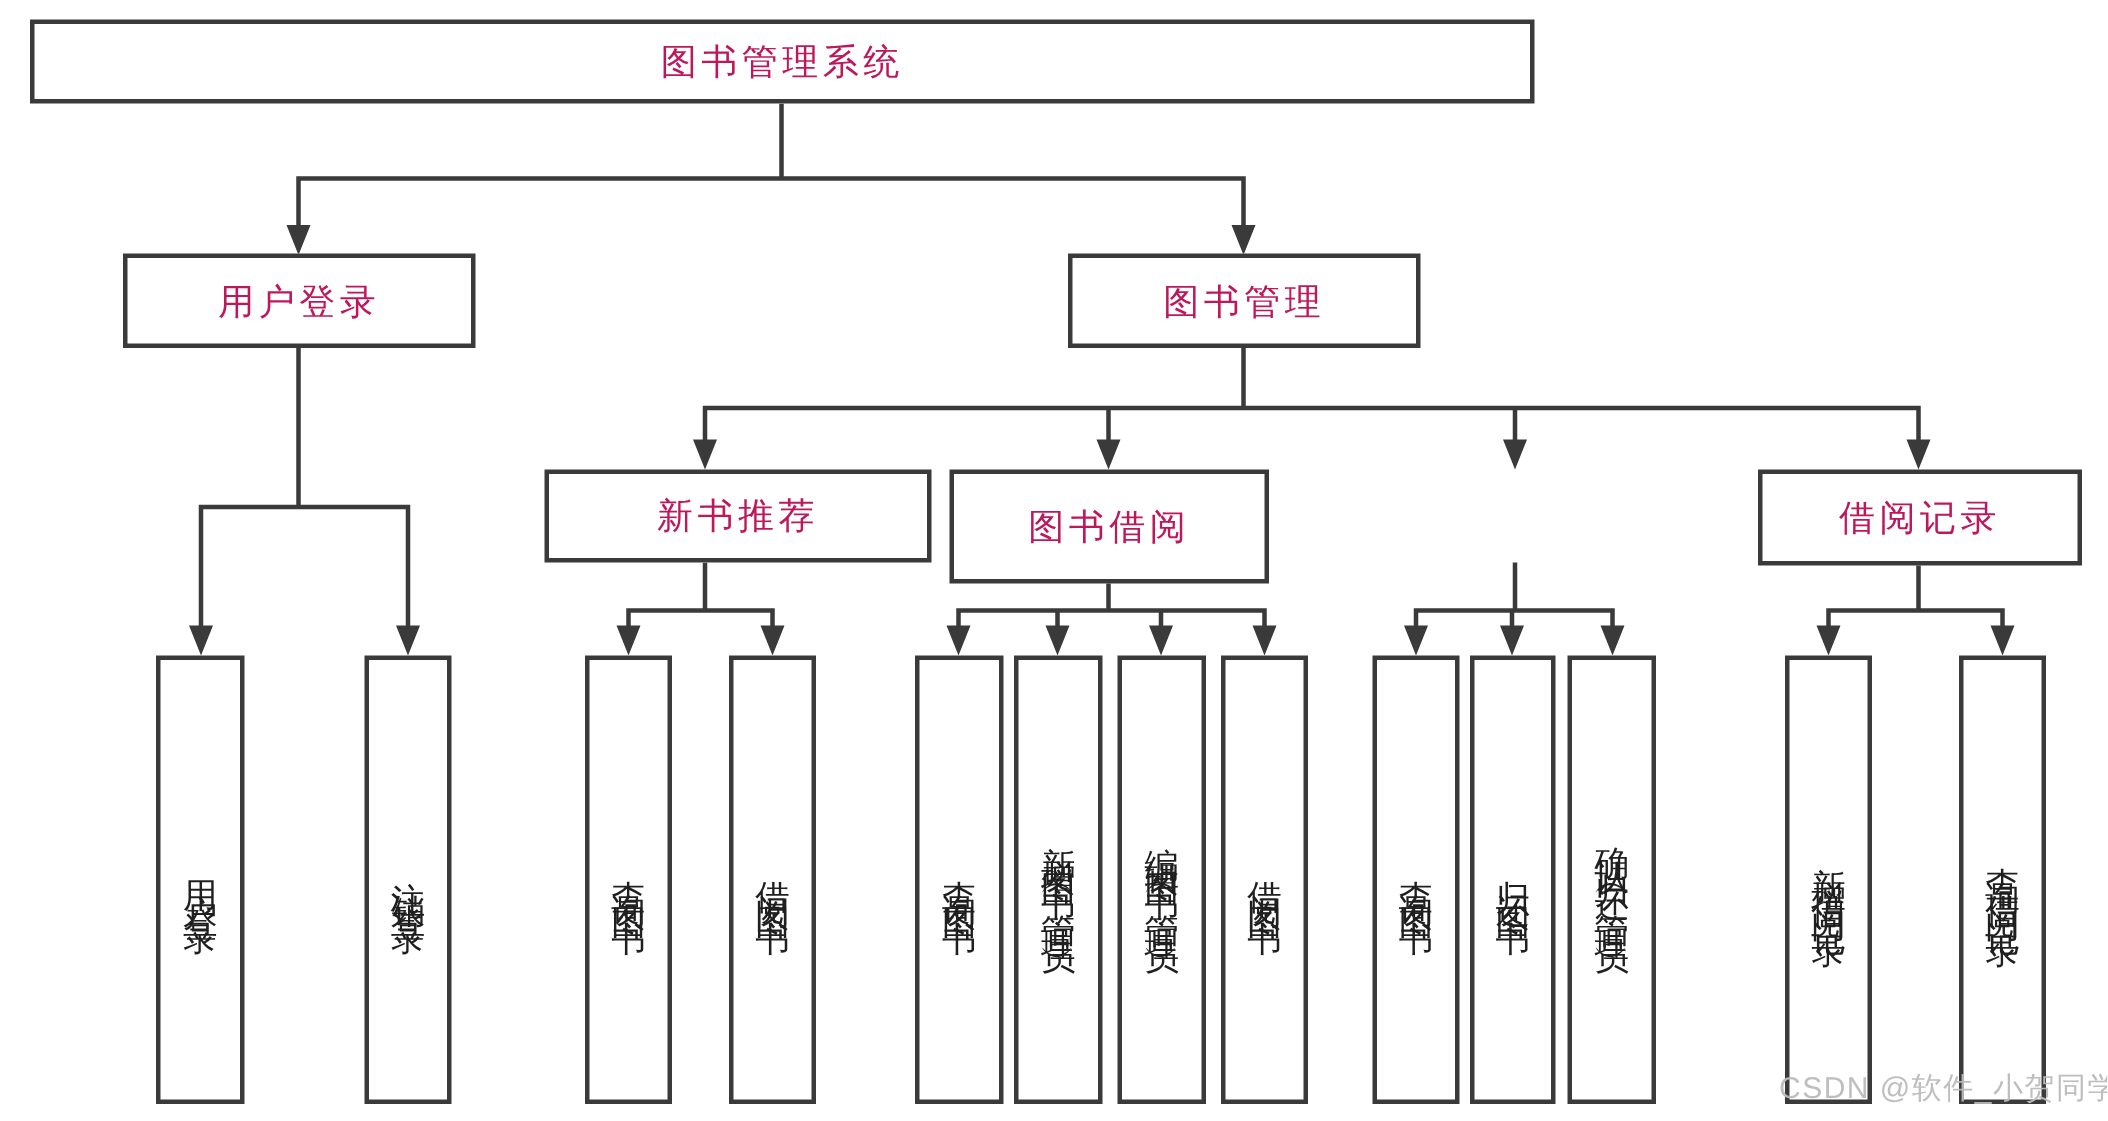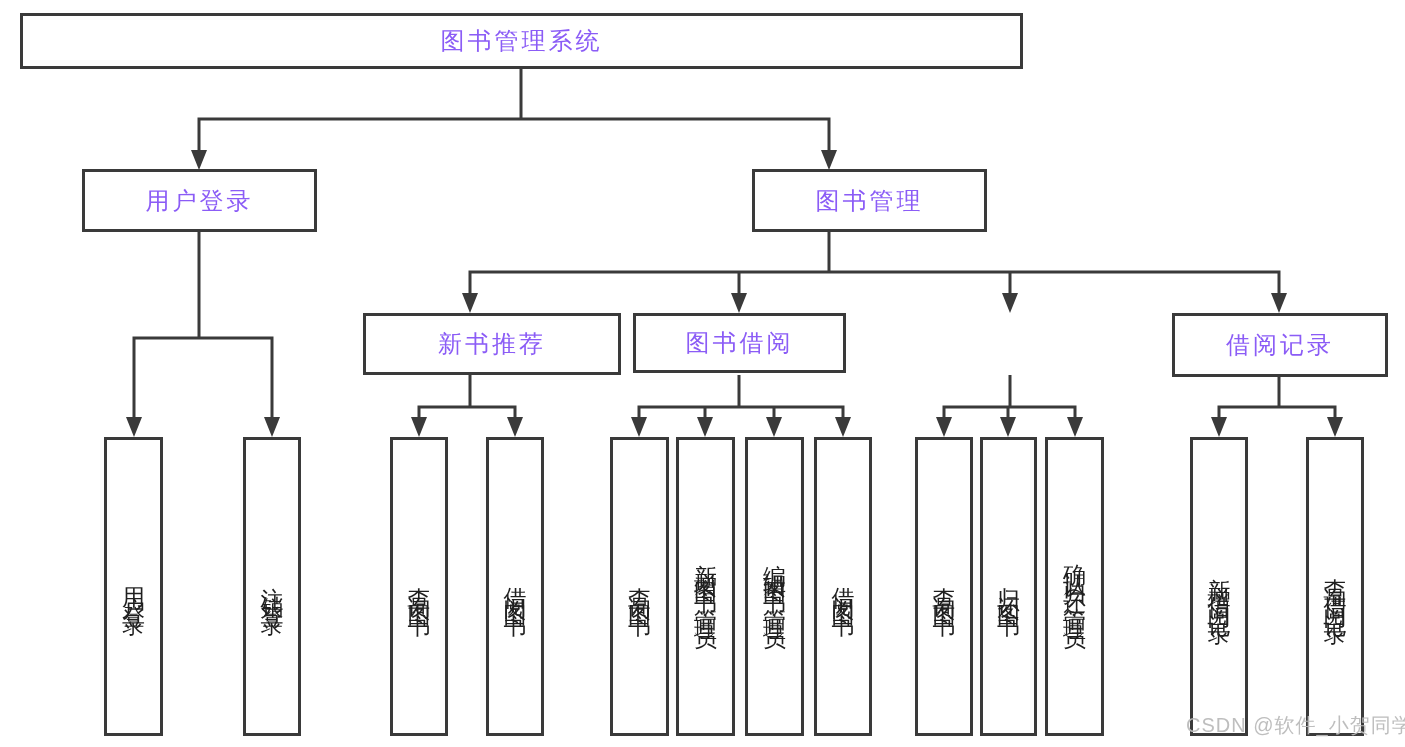--- a/index.html
+++ b/index.html
@@ -12,7 +12,7 @@
     position:absolute;box-sizing:border-box;background:#ffffff;
     border:3px solid #3a3a3a;display:flex;align-items:center;justify-content:center;
   }
-  .box.h span{font-size:24px;letter-spacing:3px;white-space:nowrap;color:#8b5cf6;}
+  .box.h span{font-size:24px;letter-spacing:3px;white-space:nowrap;color:#be185d;}
   .box.leaf span{
     writing-mode:vertical-rl;text-orientation:mixed;
     font-size:23px;letter-spacing:9px;line-height:1;color:#1f1f1f;white-space:nowrap;

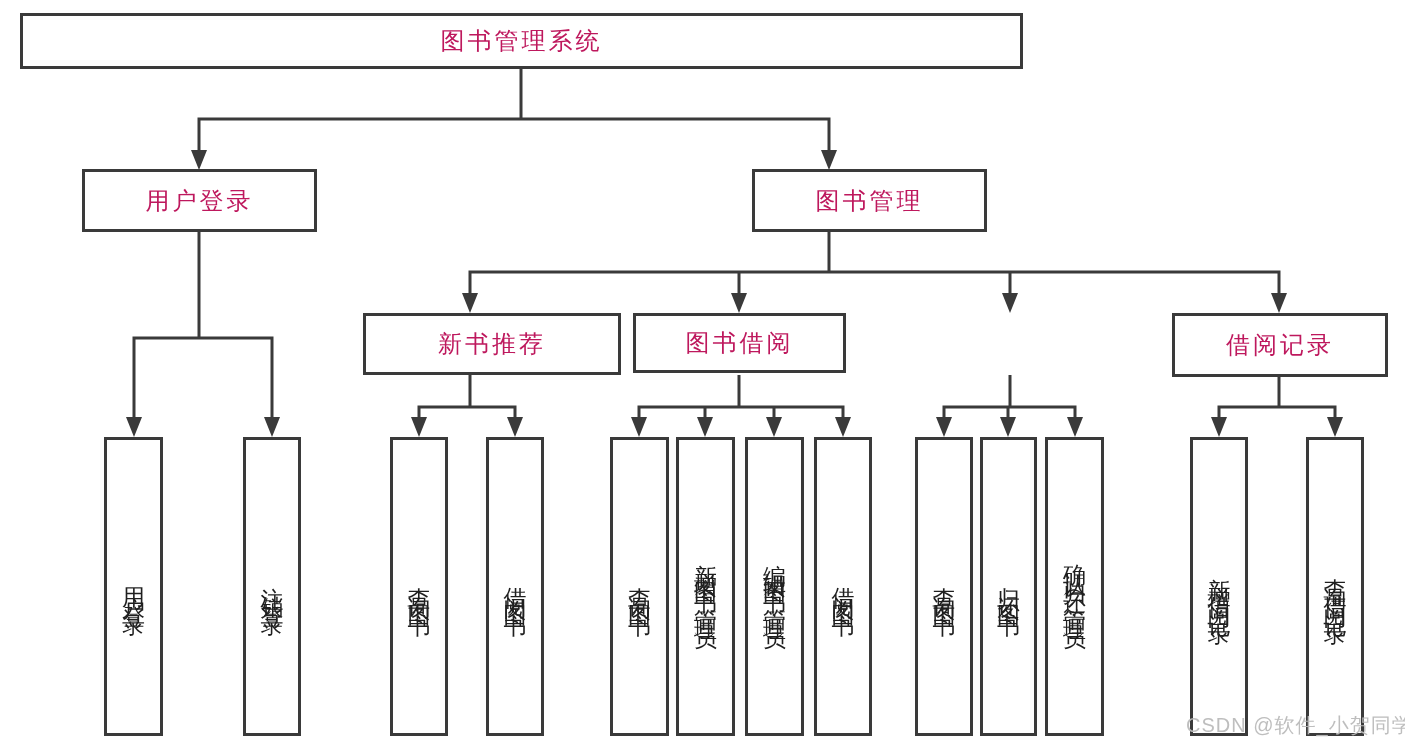--- a/index.html
+++ b/index.html
@@ -55,7 +55,7 @@
   <div class="box h" style="left:82px;top:169px;width:235px;height:63px;">
     <span>用户登录</span>
   </div>
-  <div class="box h" style="left:712px;top:169px;width:235px;height:63px;margin-left:40px;">
+  <div class="box h" style="left:712px;top:169px;width:235px;height:63px;">
     <span>图书管理</span>
   </div>
 

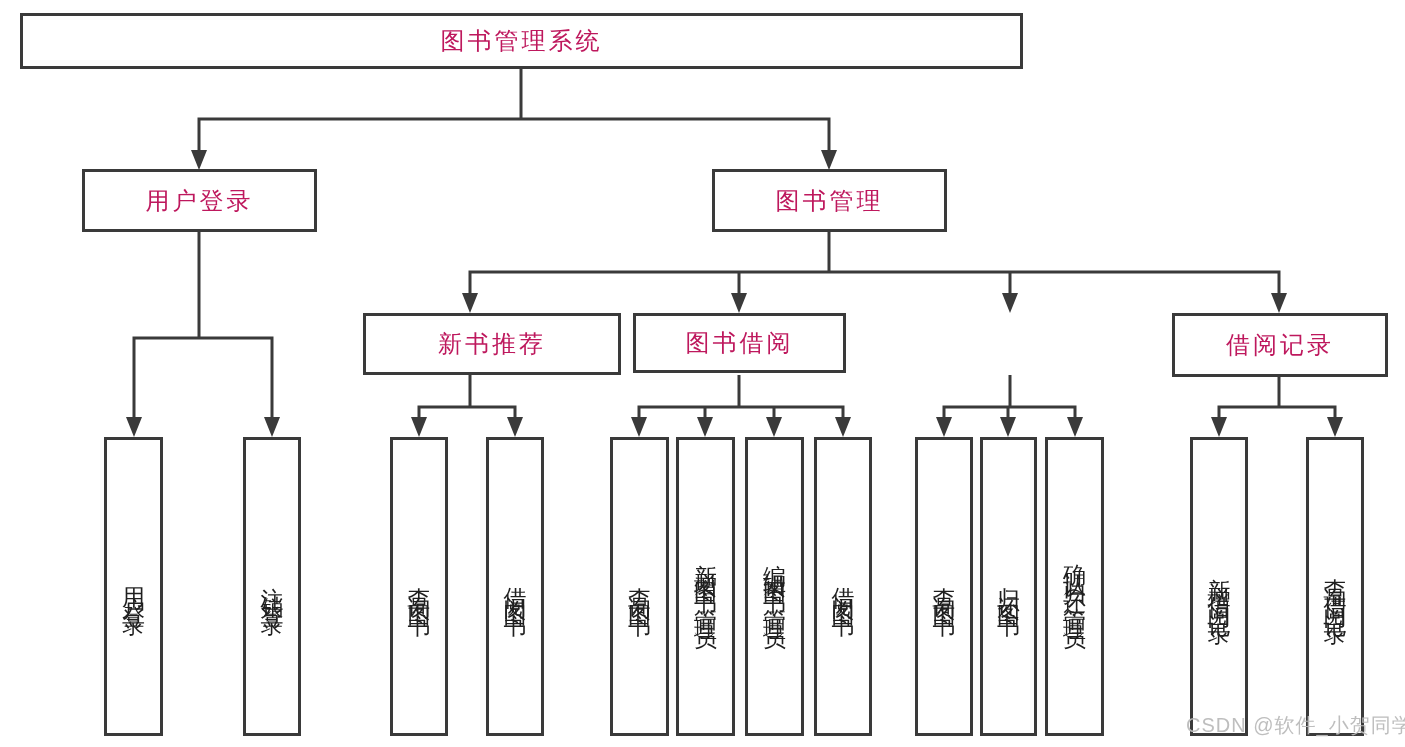--- a/index.html
+++ b/index.html
@@ -62,7 +62,7 @@
   <div class="box h" style="left:363px;top:313px;width:258px;height:62px;">
     <span>新书推荐</span>
   </div>
-  <div class="box h" style="left:633px;top:313px;width:213px;height:60px;">
+  <div class="box h" style="left:633px;top:313px;width:213px;height:76px;">
     <span>图书借阅</span>
   </div>
   <div class="box h" style="left:1172px;top:313px;width:216px;height:64px;">

